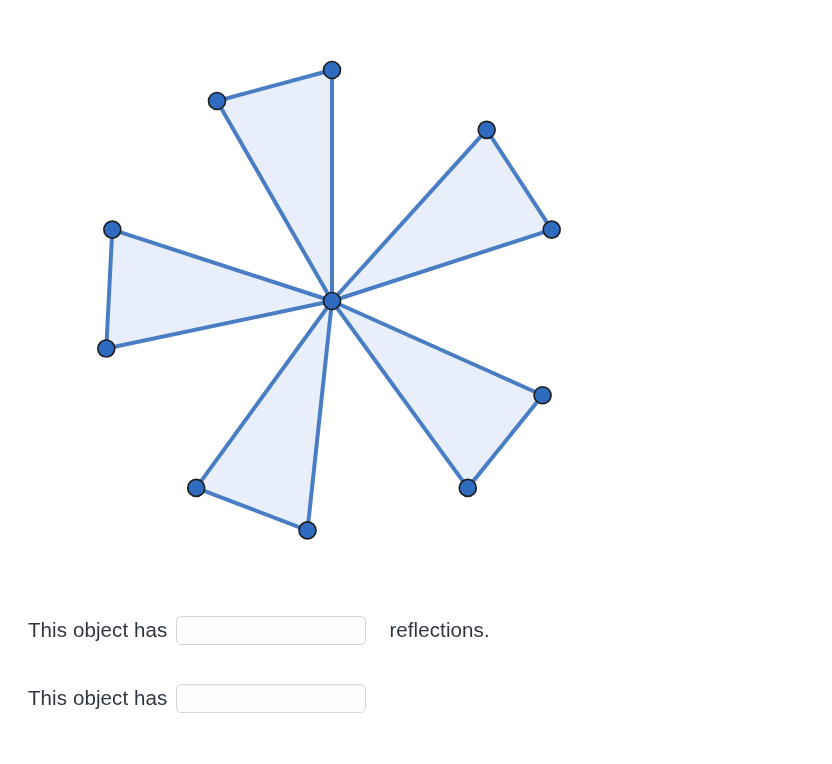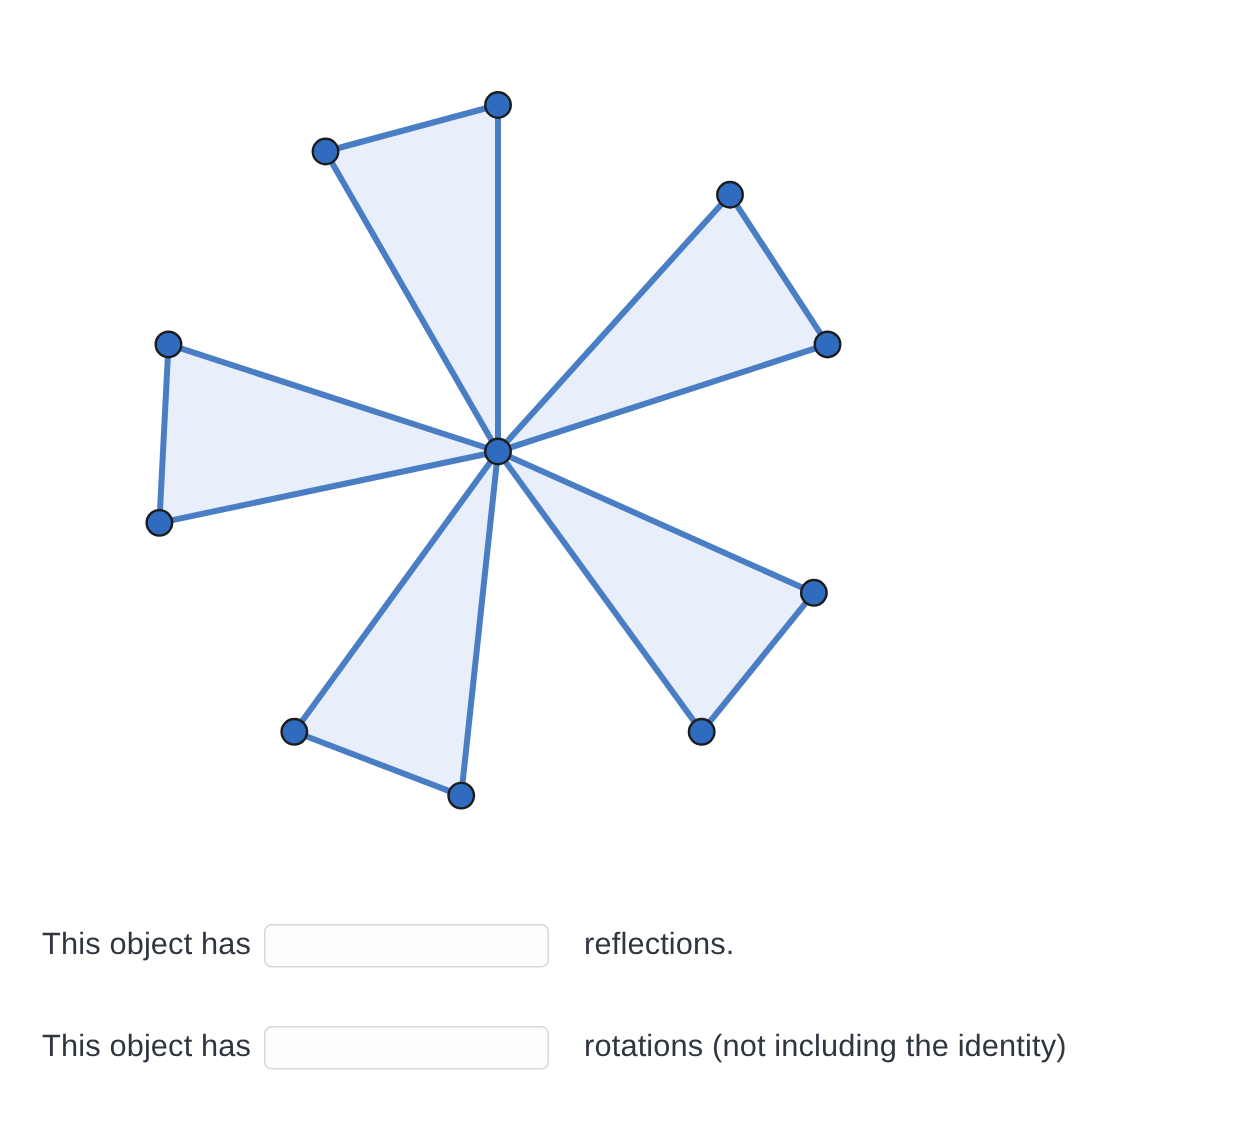--- a/index.html
+++ b/index.html
@@ -102,7 +102,6 @@
   <div class="q-row">
     <span class="q-text lead">This object has</span>
     <input class="answer-input" type="text" placeholder="" style="">
-    <span class="q-text trail">rotations (not including the identity)</span>
   </div>
 
 </div>

